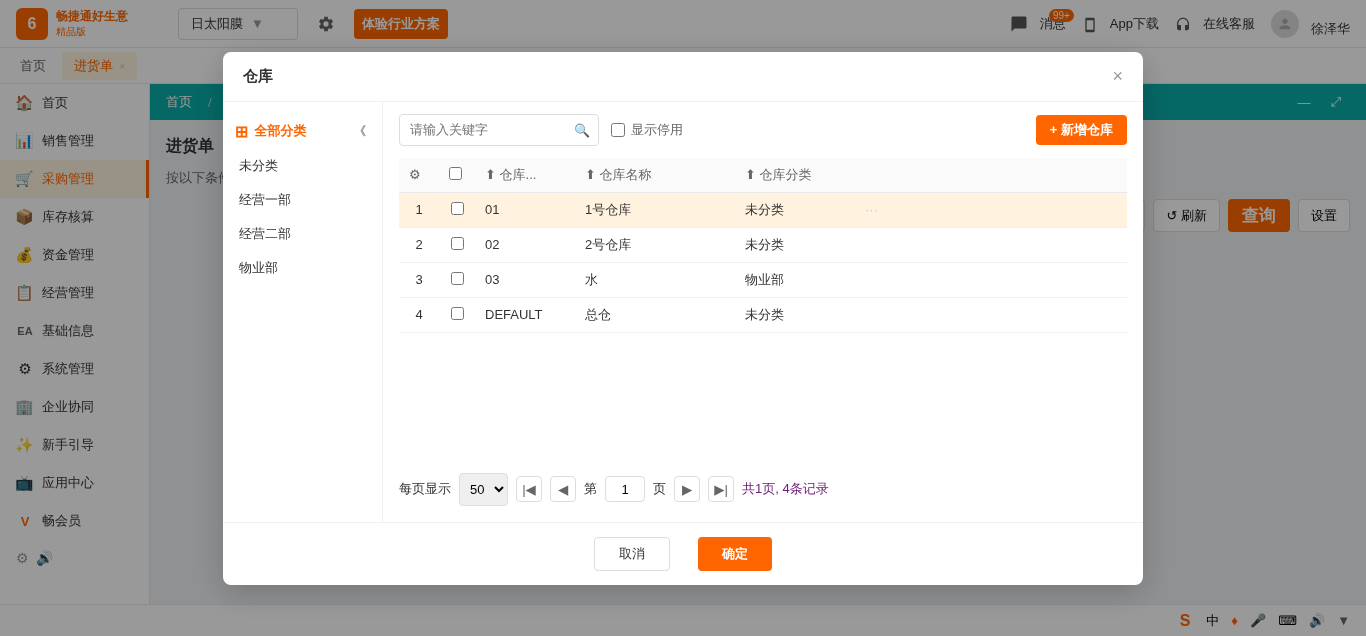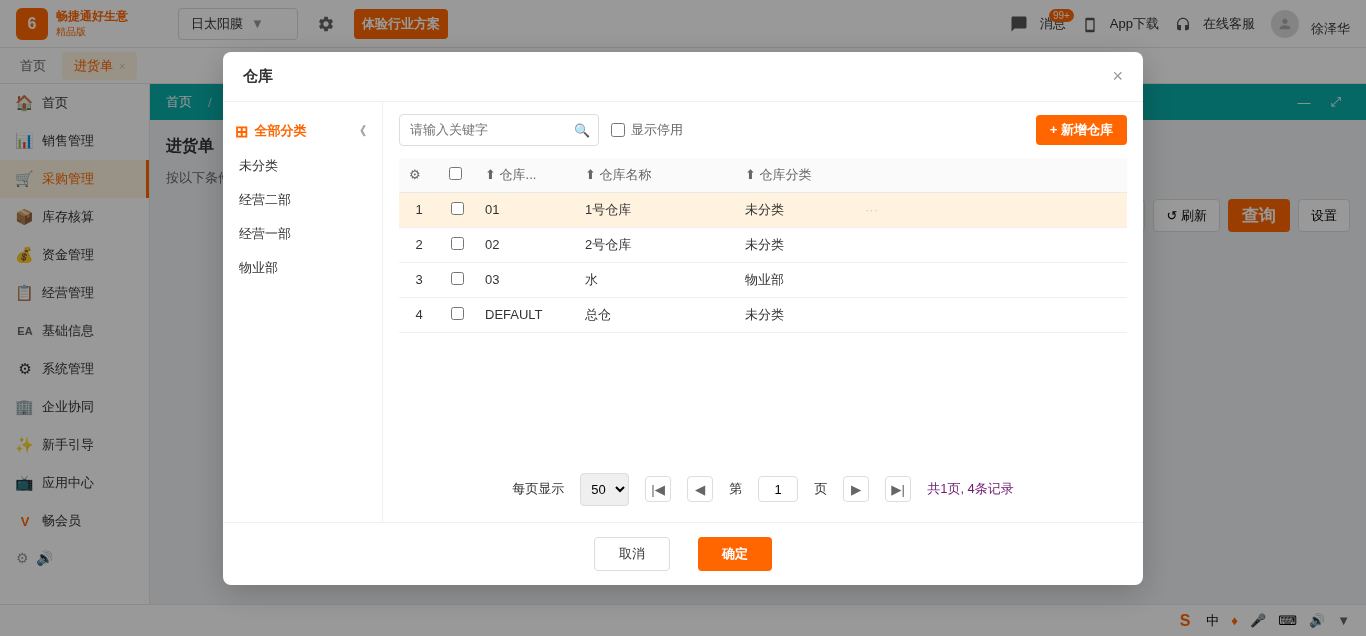--- a/index.html
+++ b/index.html
@@ -267,10 +267,10 @@
           <span>未分类</span>
         </div>
         <div class="cat-item">
+          <span>经营一部</span>
+        </div>
+        <div class="cat-item">
           <span>经营二部</span>
-        </div>
-        <div class="cat-item">
-          <span>经营一部</span>
         </div>
         <div class="cat-item">
           <span>物业部</span>

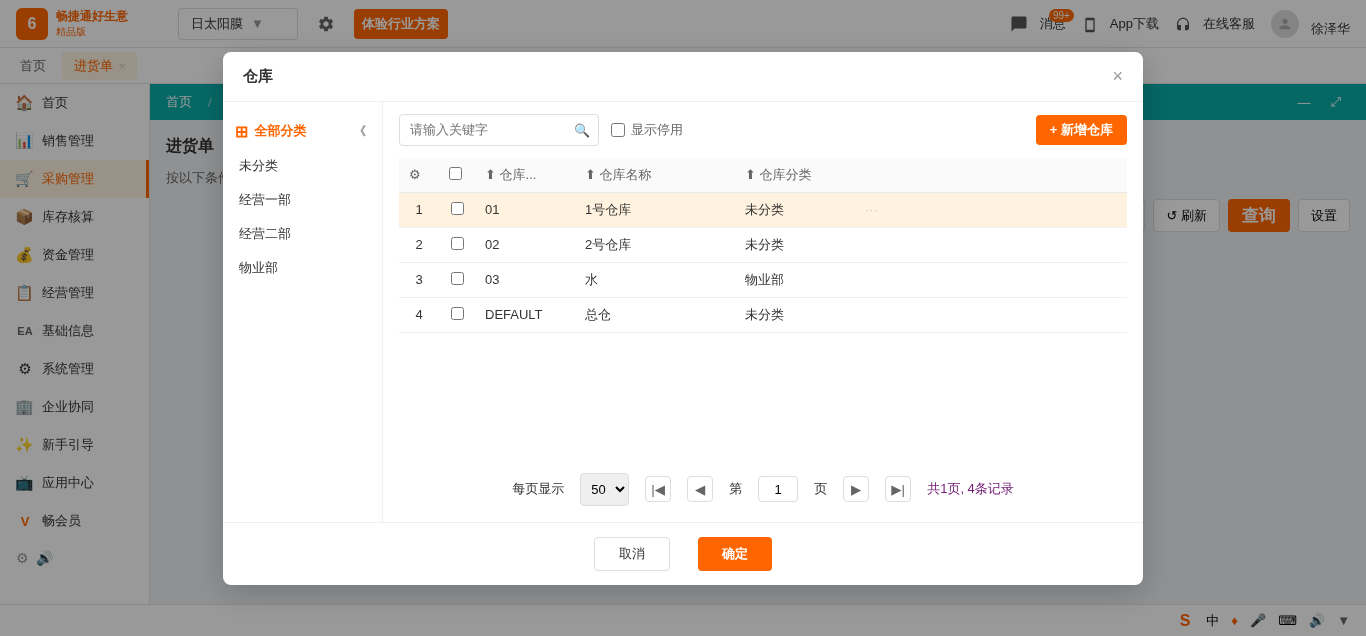--- a/index.html
+++ b/index.html
@@ -77,7 +77,7 @@
     .col-cat { width: 120px; }
 
     
-    .pagination { display: flex; align-items: center; justify-content: center; gap: 16px; padding: 12px 0 4px; font-size: 13px; color: #333; margin-top: auto; }
+    .pagination { display: flex; align-items: center; gap: 8px; padding: 12px 0 4px; font-size: 13px; color: #333; margin-top: auto; }
     .page-size-select { height: 33px; border: 1px solid #ddd; border-radius: 4px; padding: 0 6px; font-size: 13px; }
     .page-btn { width: 26px; height: 26px; border: 1px solid #ddd; border-radius: 4px; background: #fff; cursor: pointer; display: flex; align-items: center; justify-content: center; color: #666; }
     .page-input { width: 40px; height: 26px; border: 1px solid #ddd; border-radius: 4px; text-align: center; font-size: 13px; }

